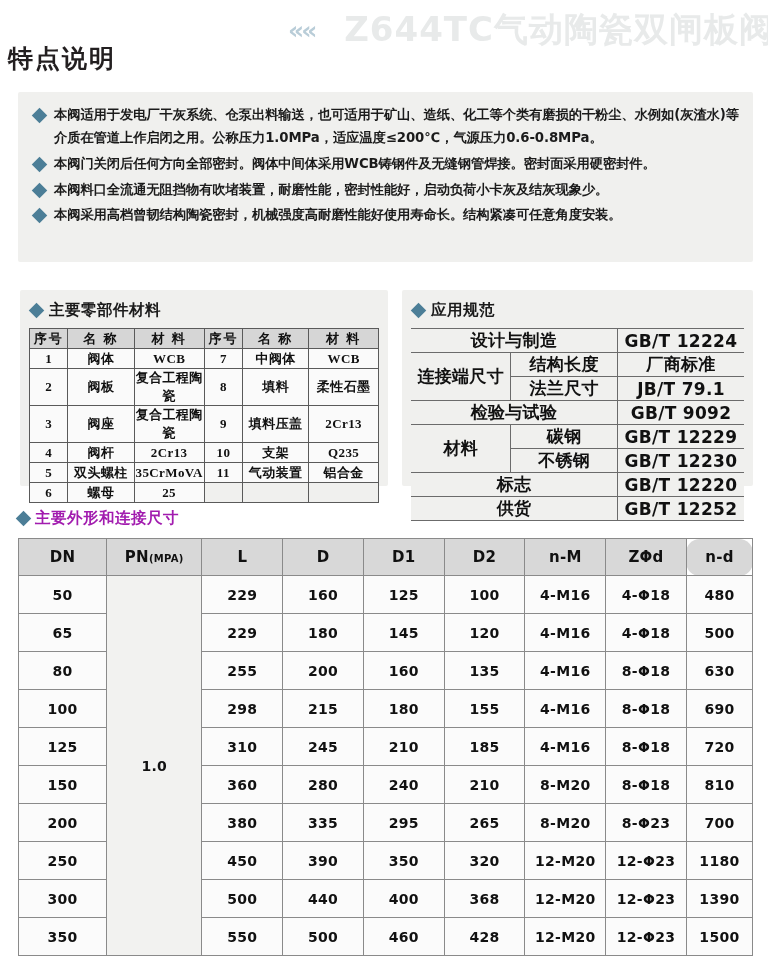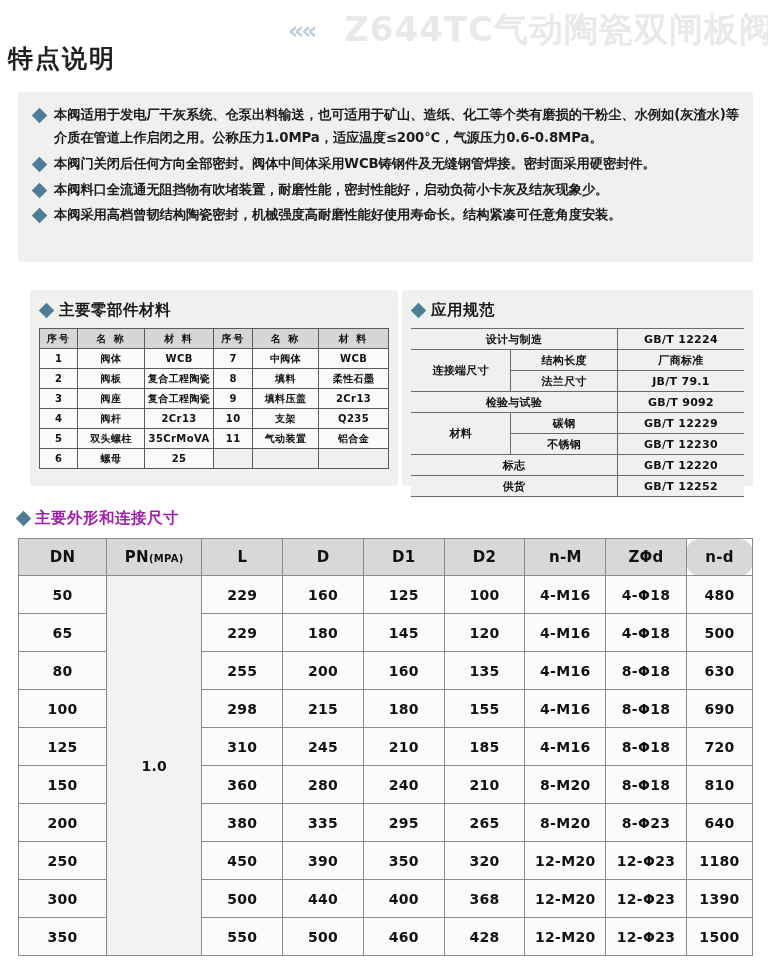--- a/index.html
+++ b/index.html
@@ -53,7 +53,7 @@
 
   
   .mid-left {
-    position: absolute; left: 30px; top: 290px;
+    position: absolute; left: 20px; top: 290px;
     width: 368px; height: 196px; padding: 8px 9px;
   }
   .mid-right {

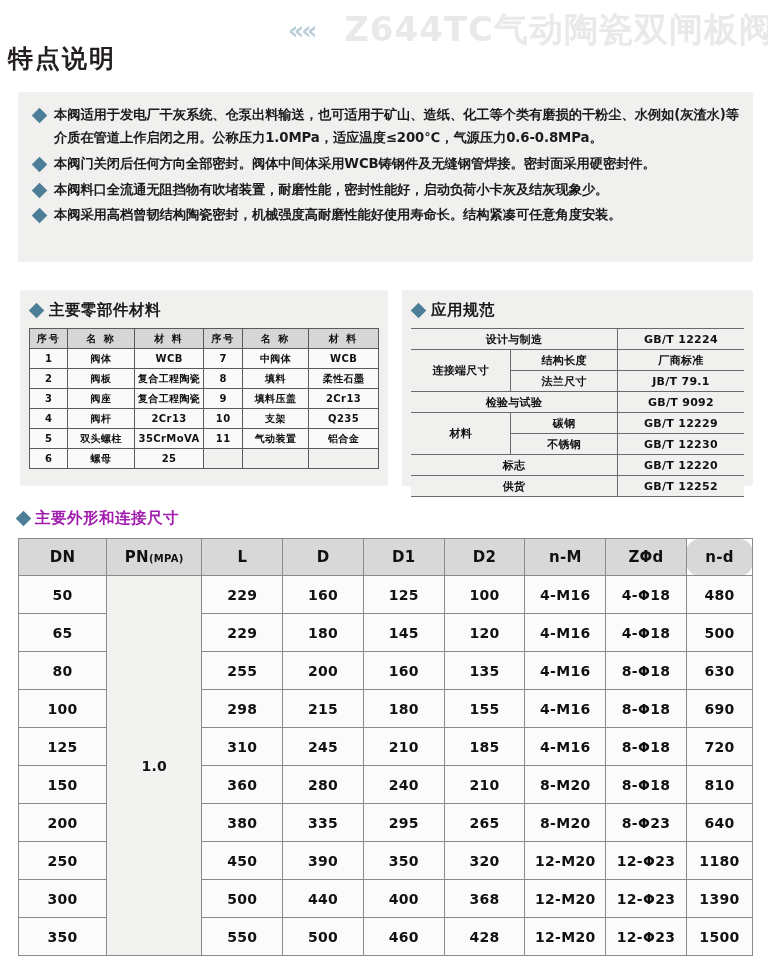--- a/index.html
+++ b/index.html
@@ -73,7 +73,7 @@
   table { border-collapse: collapse; width: 100%; }
 
   
-  .mat-tbl { font-size: 10px; }
+  .mat-tbl { font-size: 13px; font-family: Liberation Serif, serif; }
   .mat-tbl td, .mat-tbl th {
     border: 1px solid #5a5a5a;
     text-align: center; font-weight: bold; color: #111;

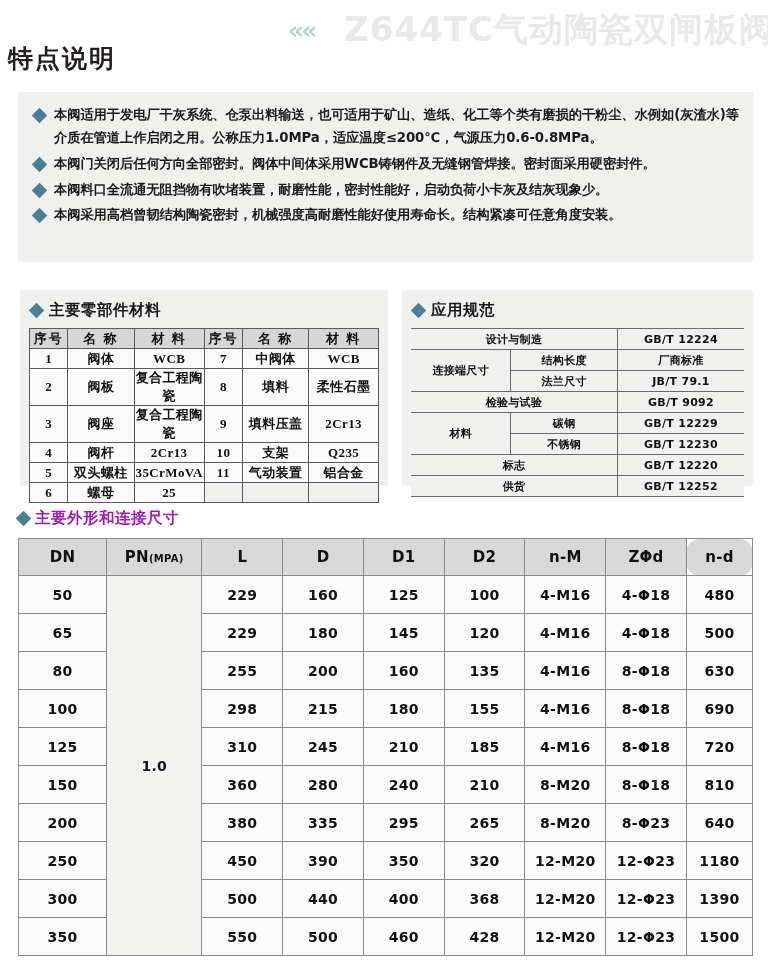--- a/index.html
+++ b/index.html
@@ -85,7 +85,7 @@
   .c-no { width: 11%; } .c-nm { width: 19%; margin-top: 24px; } .c-mt { width: 20%; }
 
   
-  .std-tbl { font-size: 11px; }
+  .std-tbl { font-size: 17px; }
   .std-tbl td {
     border-top: 1px solid #6b6b6b; border-bottom: 1px solid #6b6b6b;
     text-align: center; font-weight: bold; color: #111;

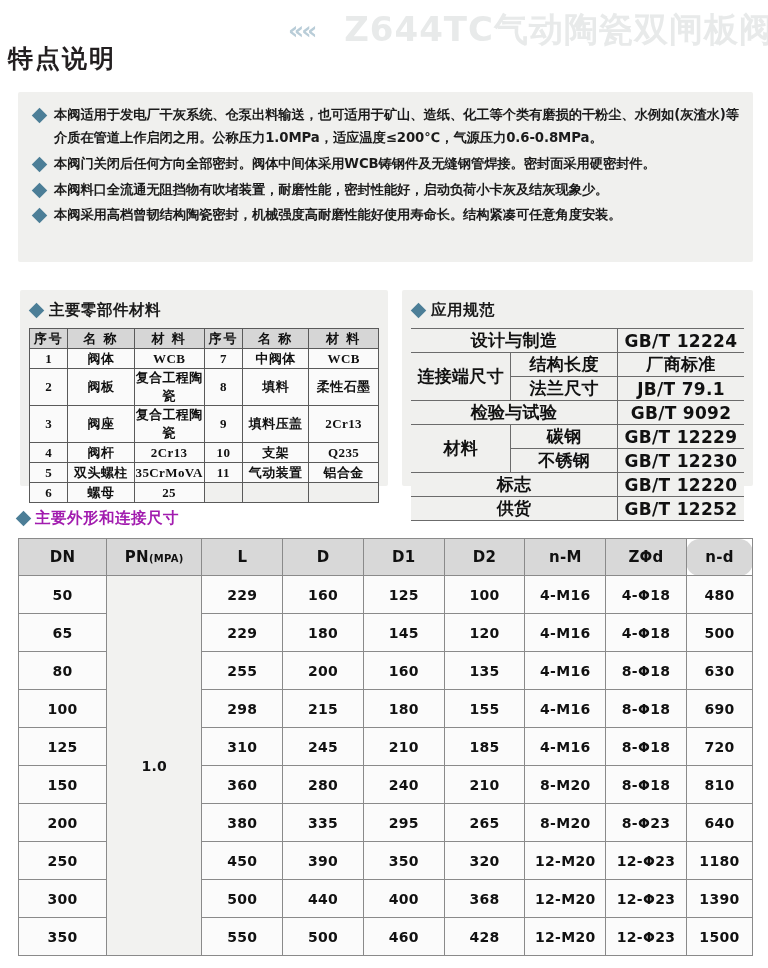--- a/index.html
+++ b/index.html
@@ -352,7 +352,7 @@
           <td>265</td>
           <td>8-M20</td>
           <td>8-Φ23</td>
-          <td>640</td>
+          <td>700</td>
         </tr>
         <tr>
           <td>250</td>

